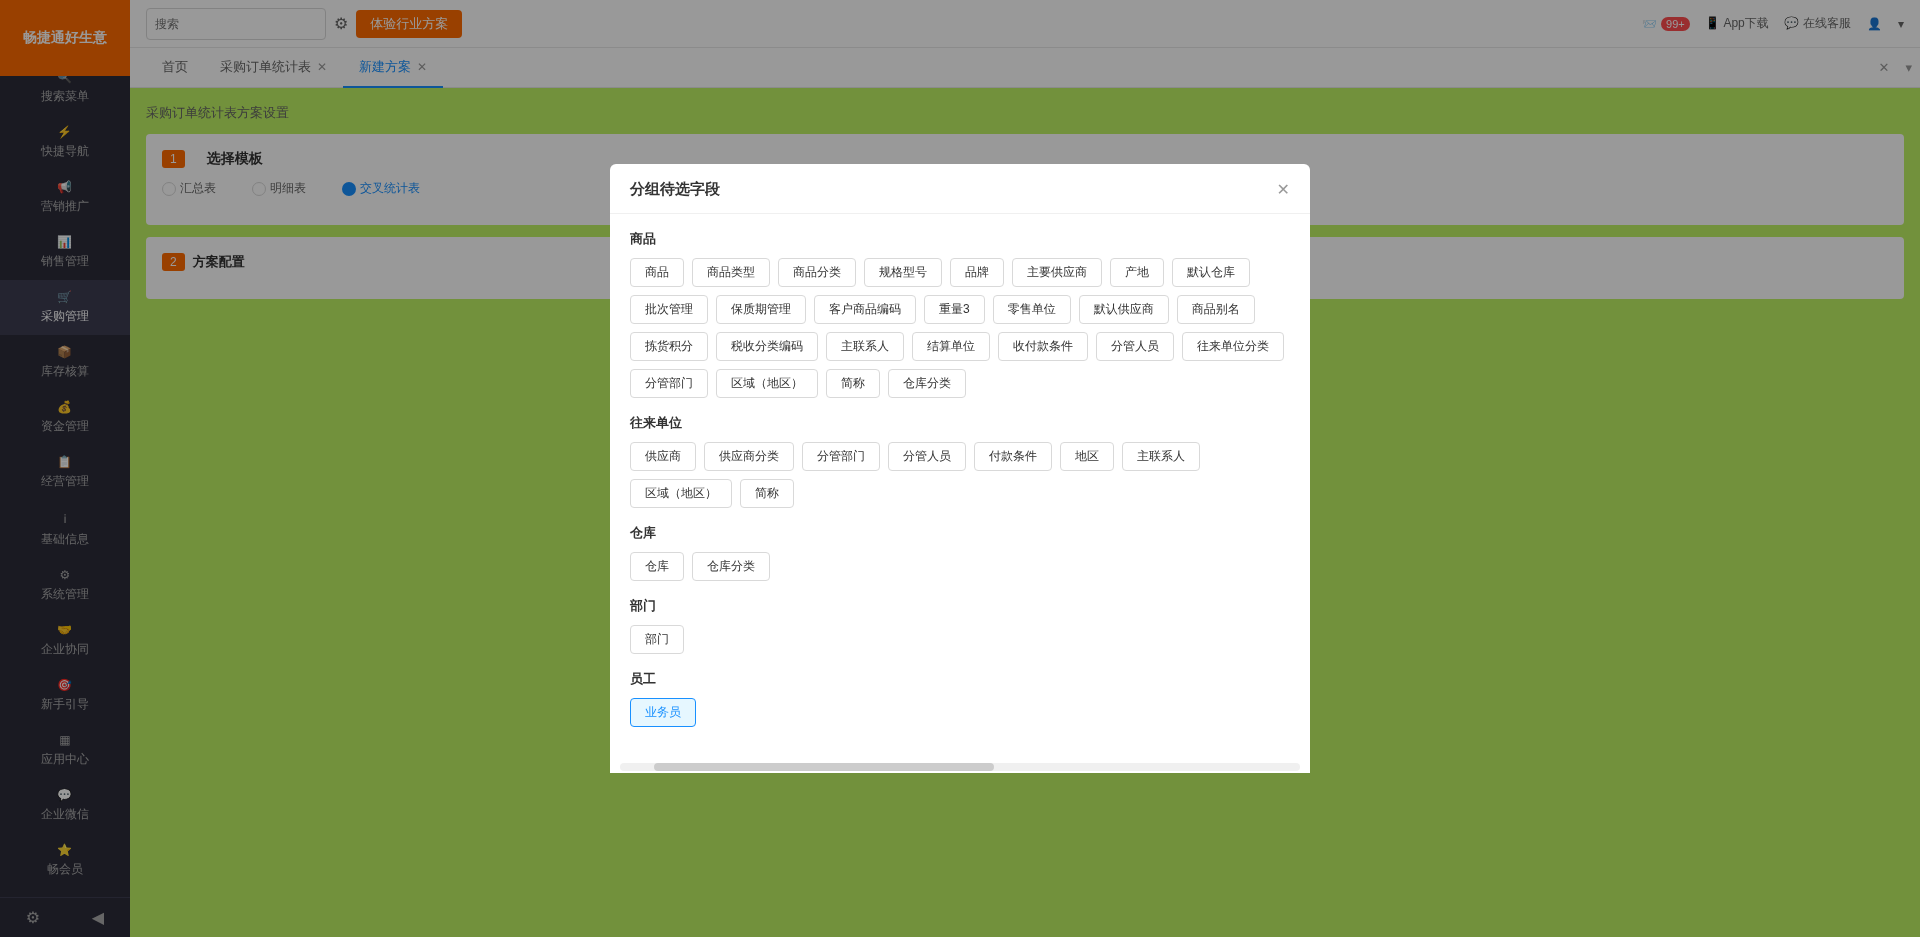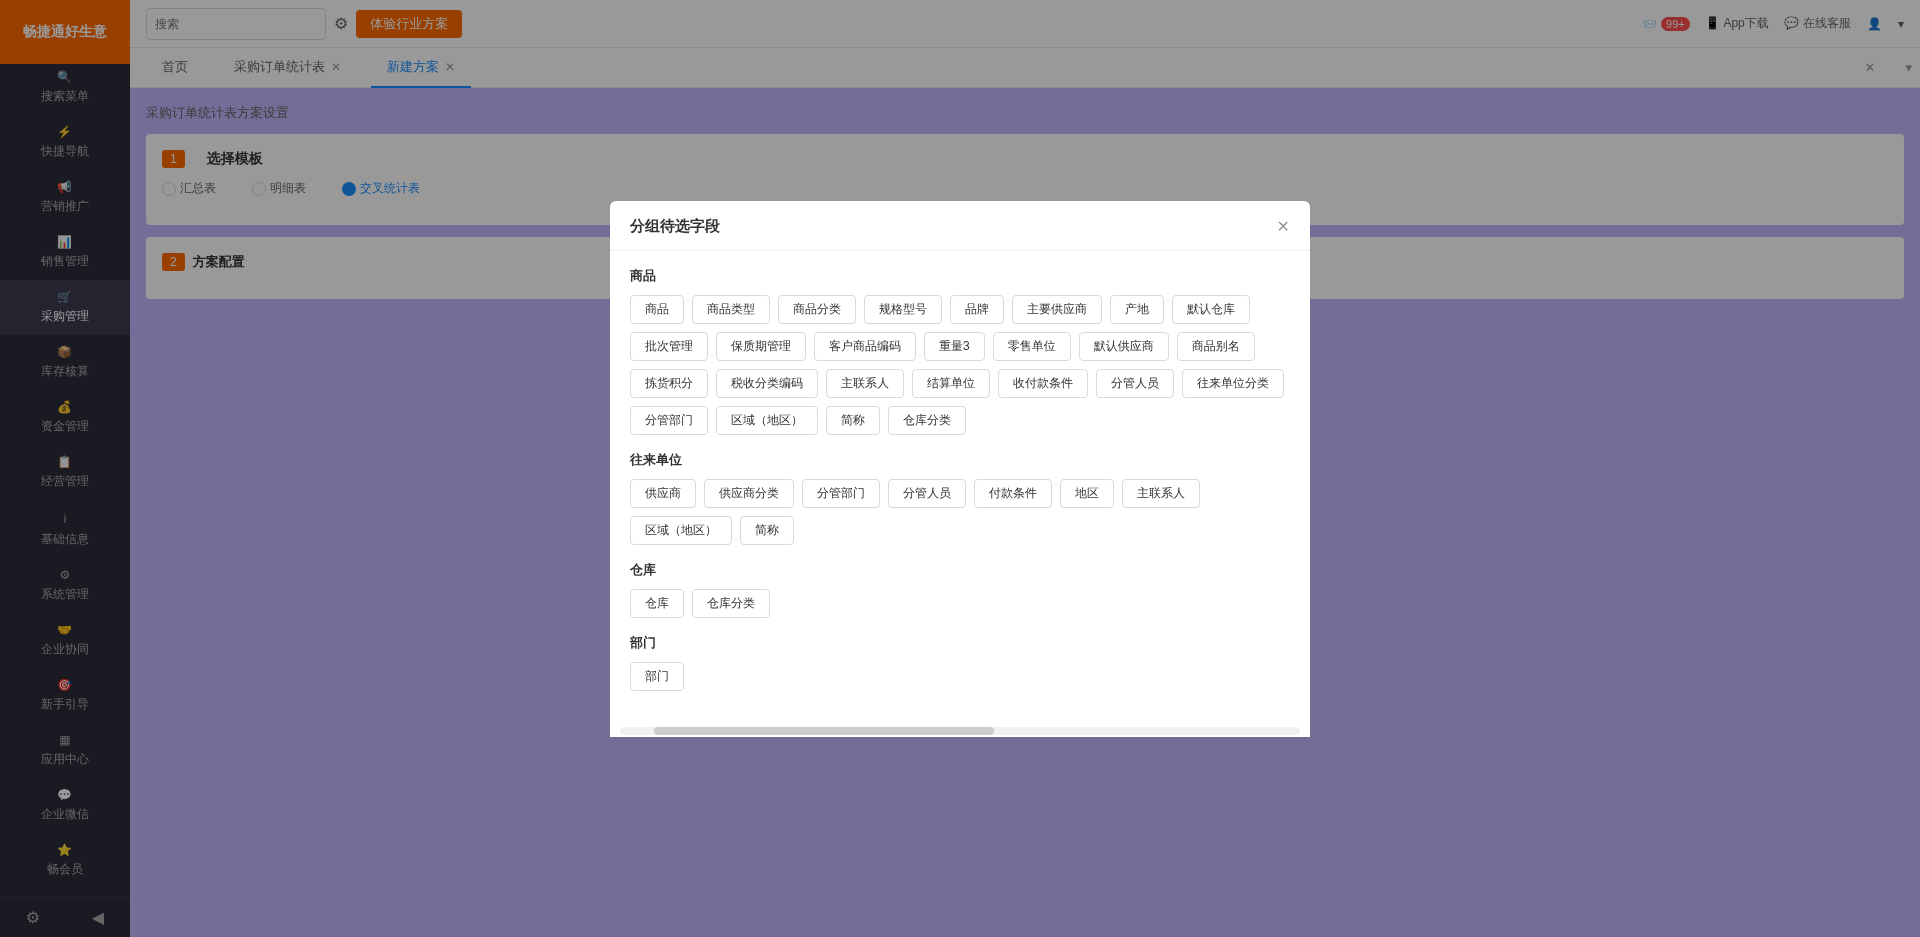--- a/index.html
+++ b/index.html
@@ -104,7 +104,7 @@
     .sidebar-logo {
       position: absolute;
       top: 0; left: 0; right: 0;
-      height: 64px;
+      height: 76px;
       display: flex;
       align-items: center;
       justify-content: center;

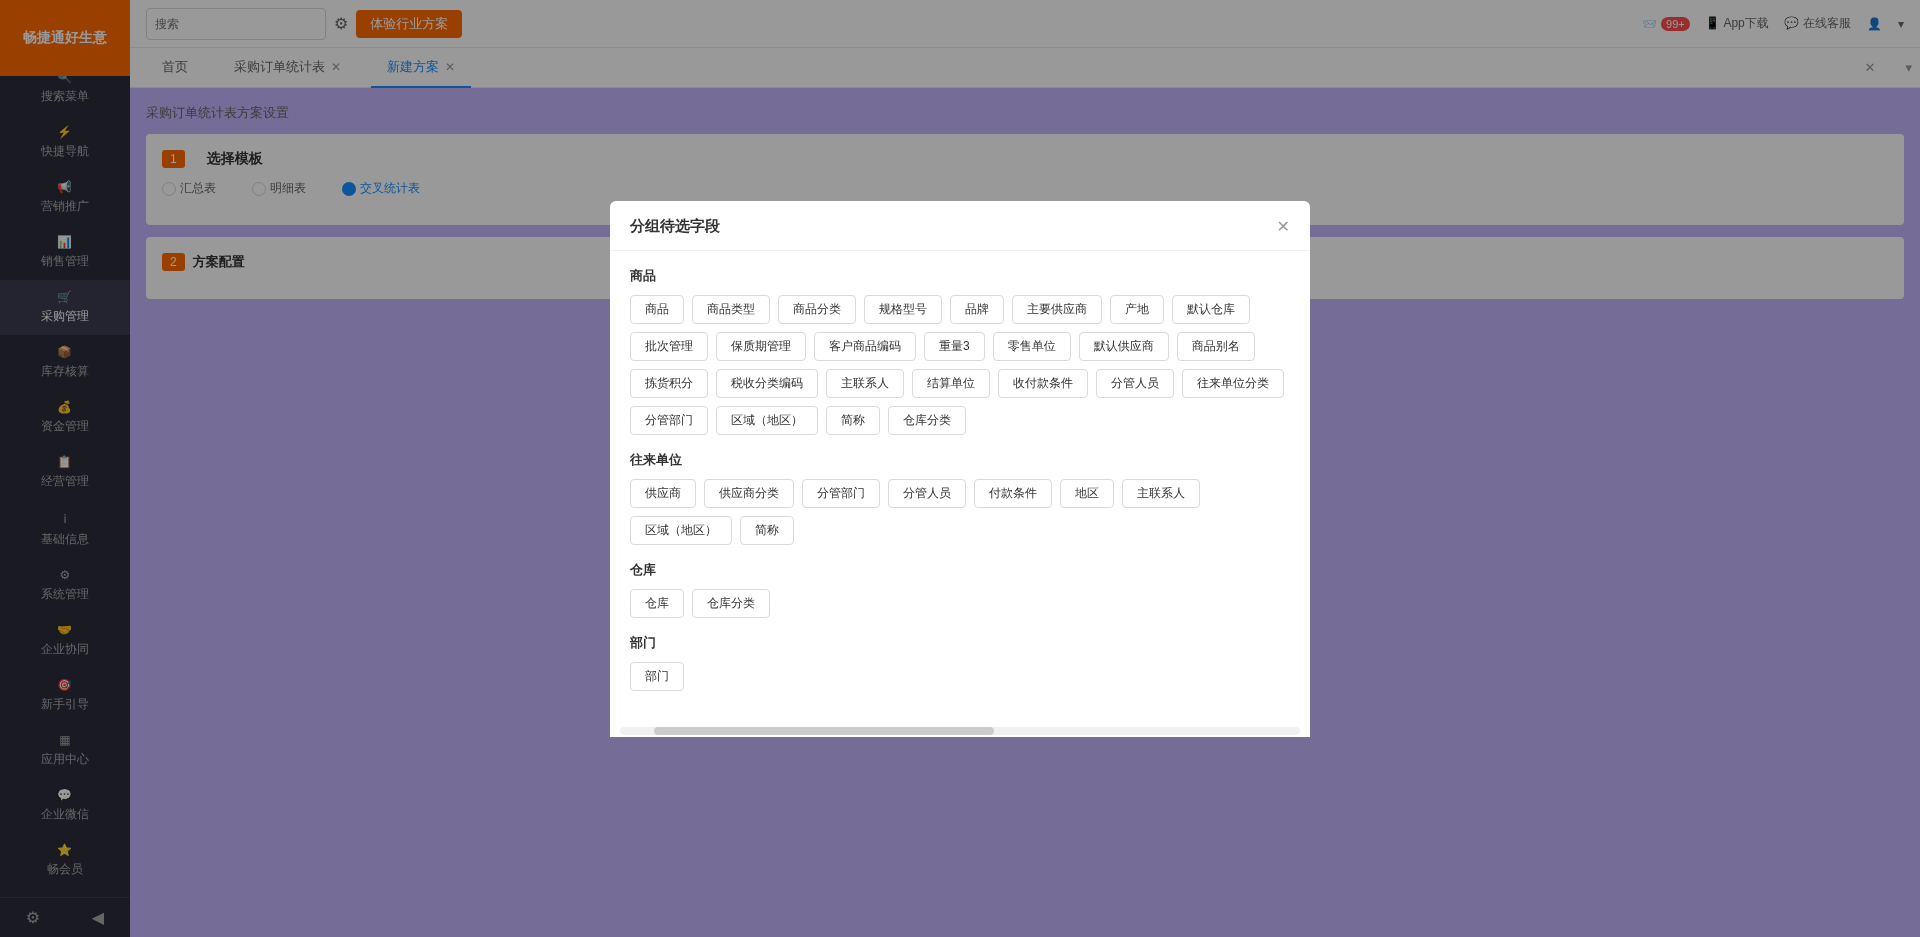--- a/index.html
+++ b/index.html
@@ -66,7 +66,6 @@
       position: fixed;
       top: 48px; left: 130px; right: 0;
       z-index: 99;
-      gap: 14px;
     }
     .tab-item {
       height: 40px;

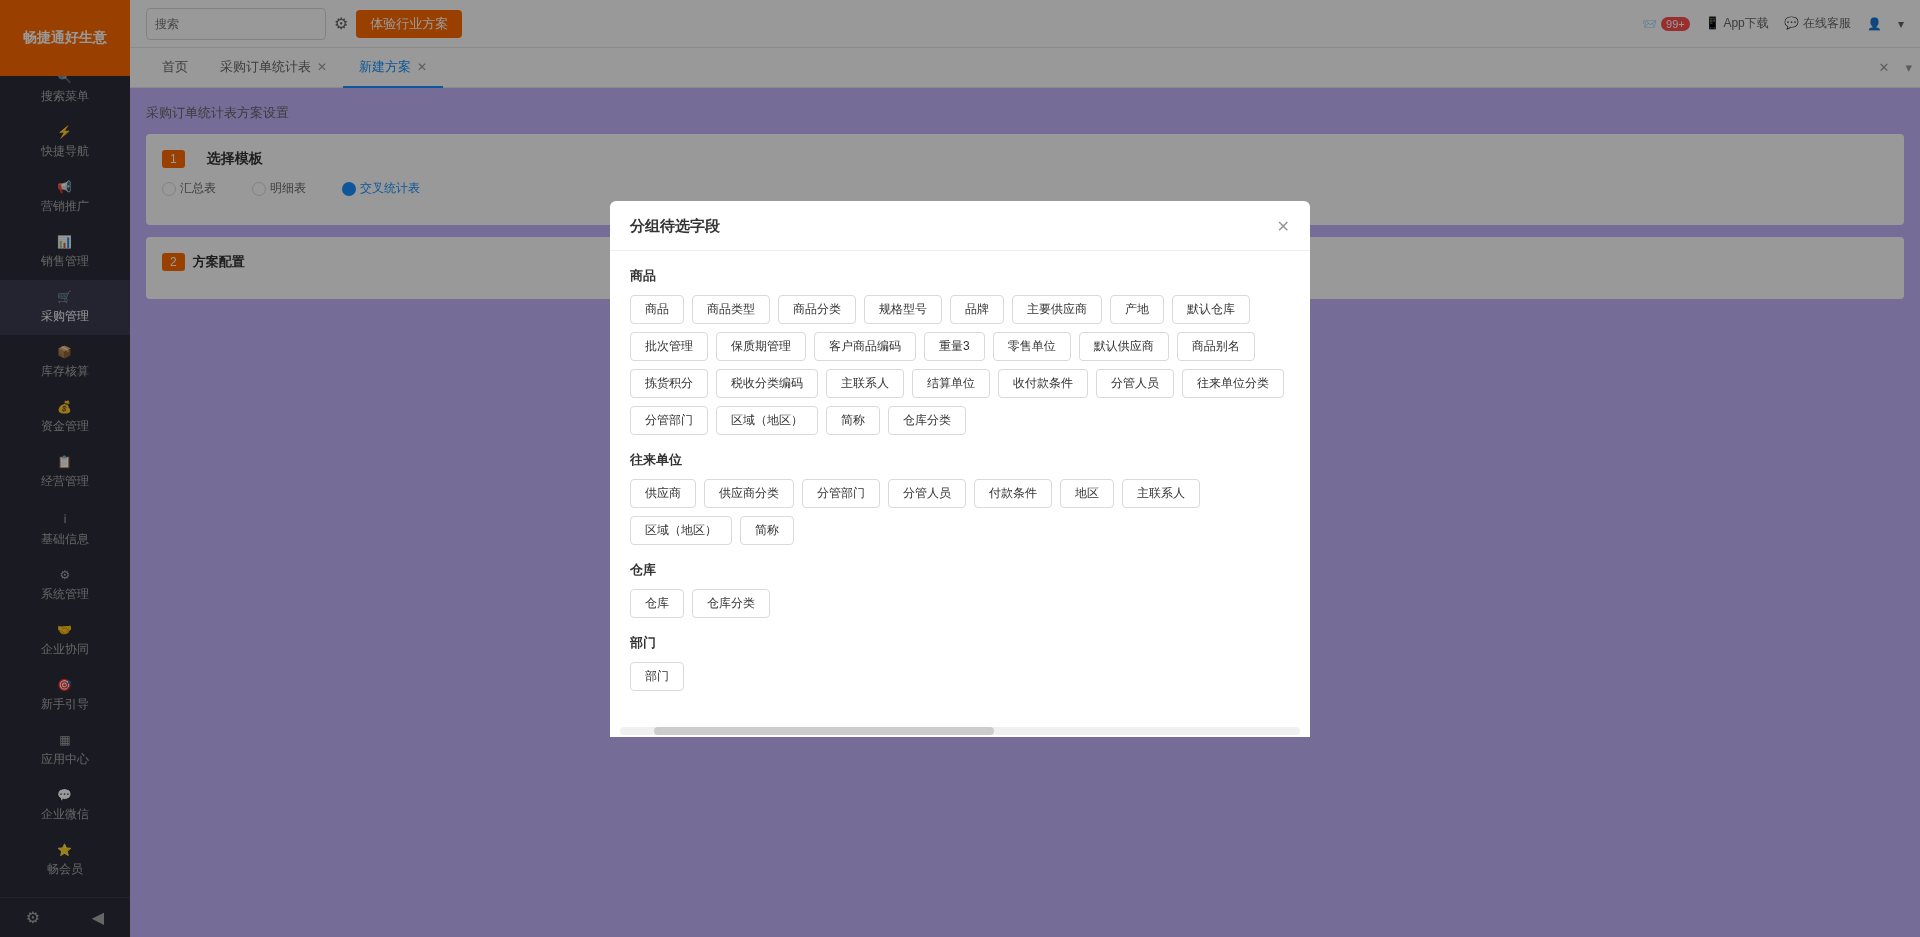--- a/index.html
+++ b/index.html
@@ -138,7 +138,7 @@
       margin-top: 88px;
       padding: 16px;
       min-height: calc(100vh - 88px);
-      background: #c4b5fd;
+      background: #bef264;
     }
 
     

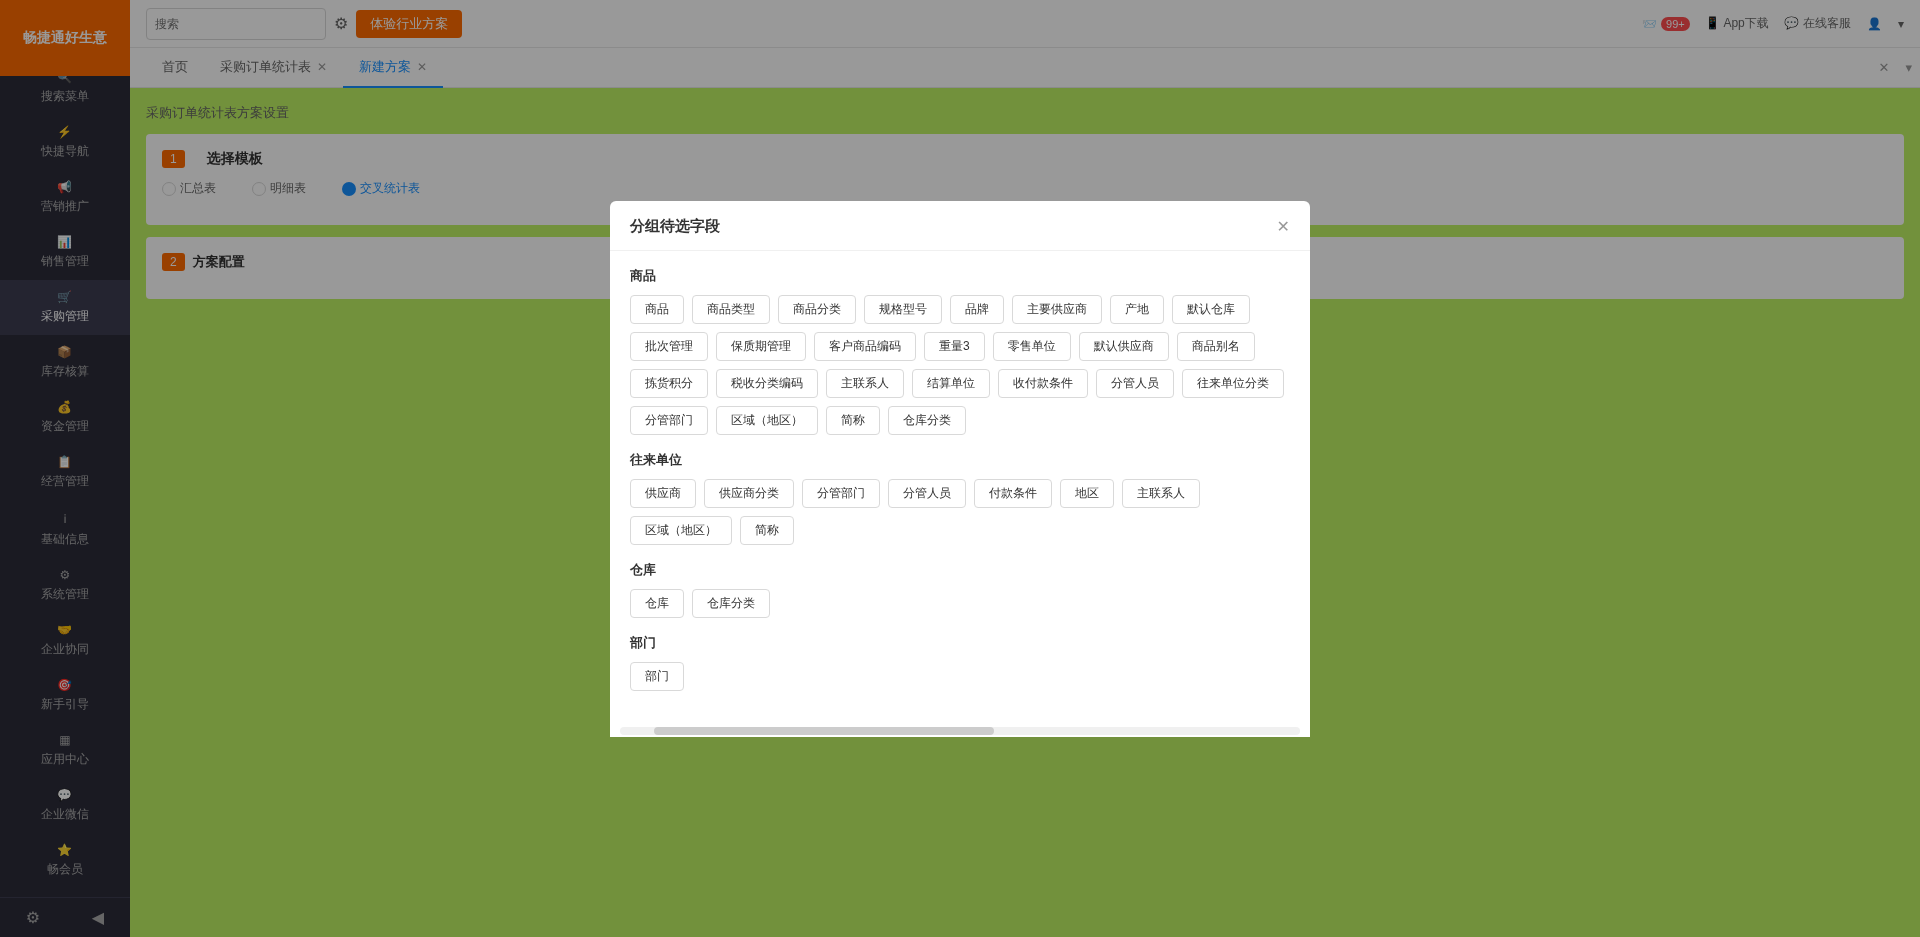--- a/index.html
+++ b/index.html
@@ -473,6 +473,12 @@
         </div>
       </div>
 
+      <div class="field-section">
+        <div class="field-section-title">员工</div>
+        <div class="field-tags">
+          <button class="field-tag selected">业务员</button>
+        </div>
+      </div>
 
     </div>
 

